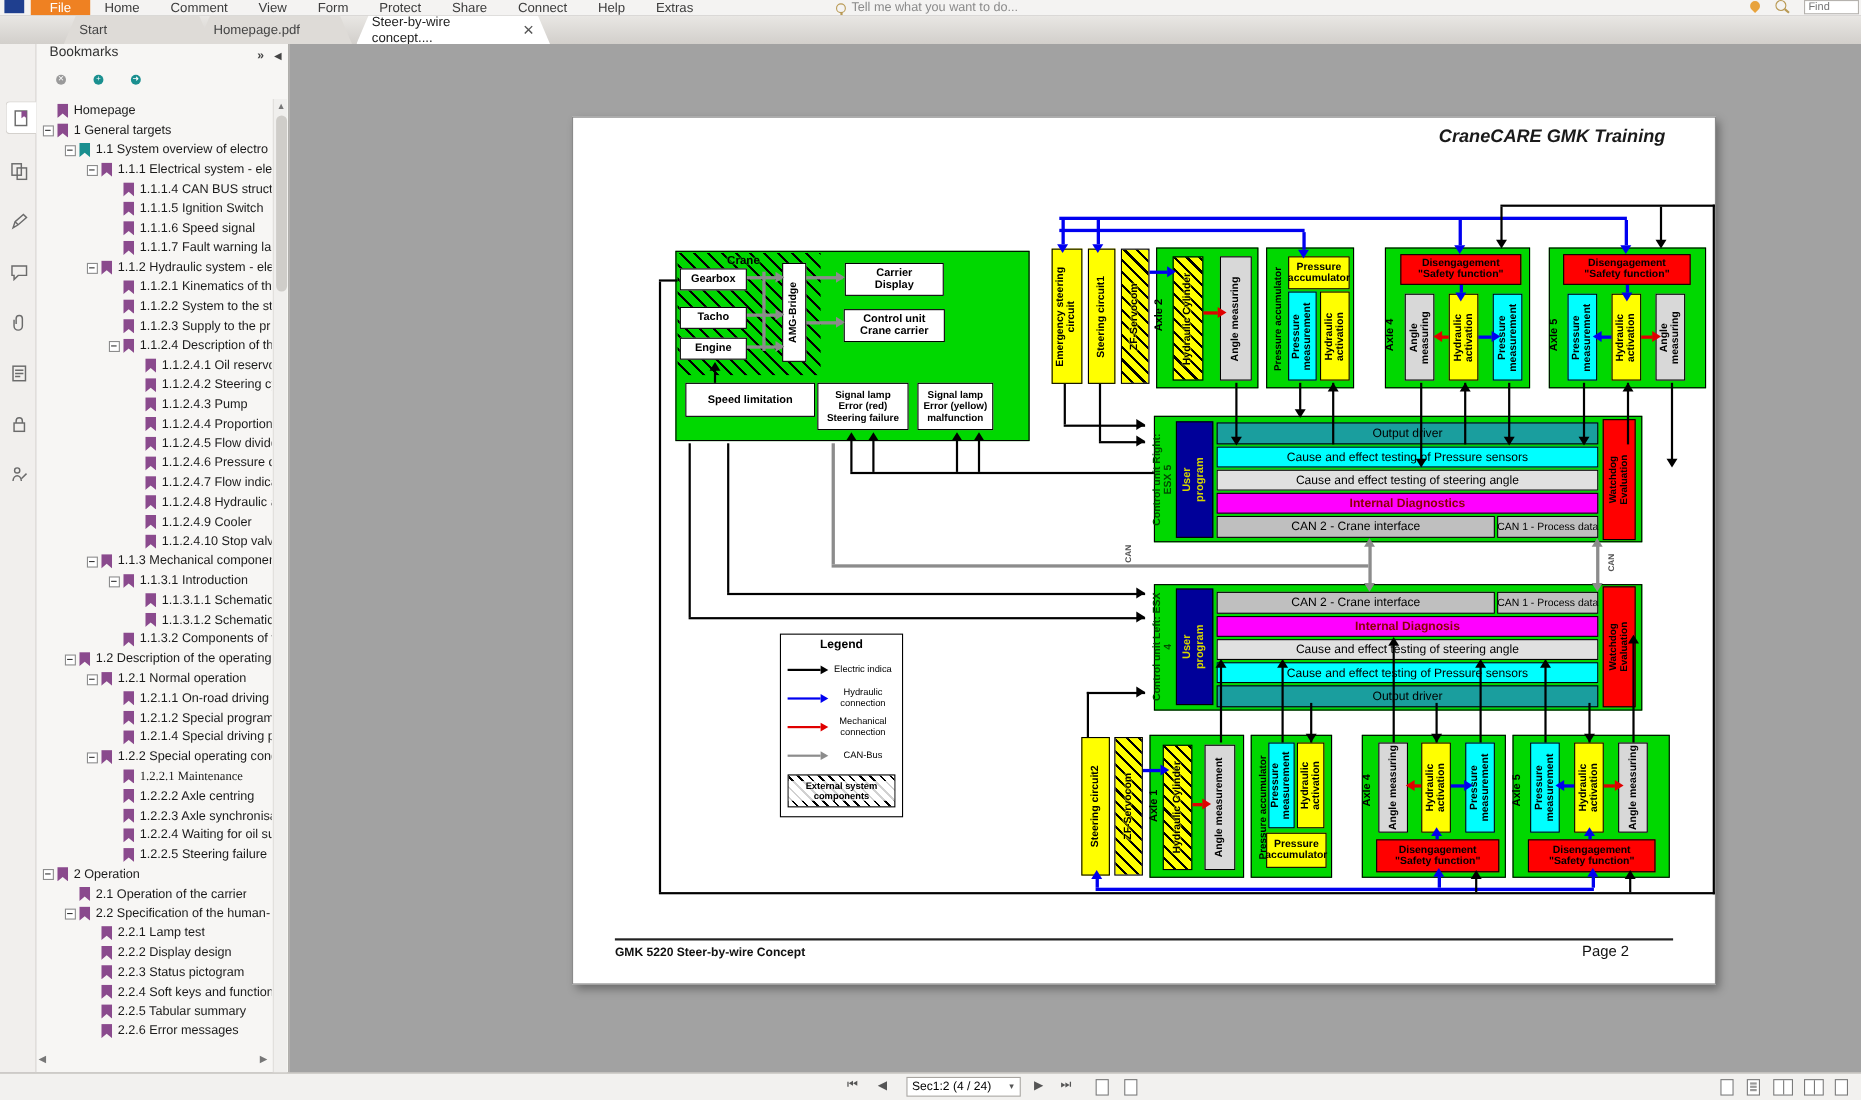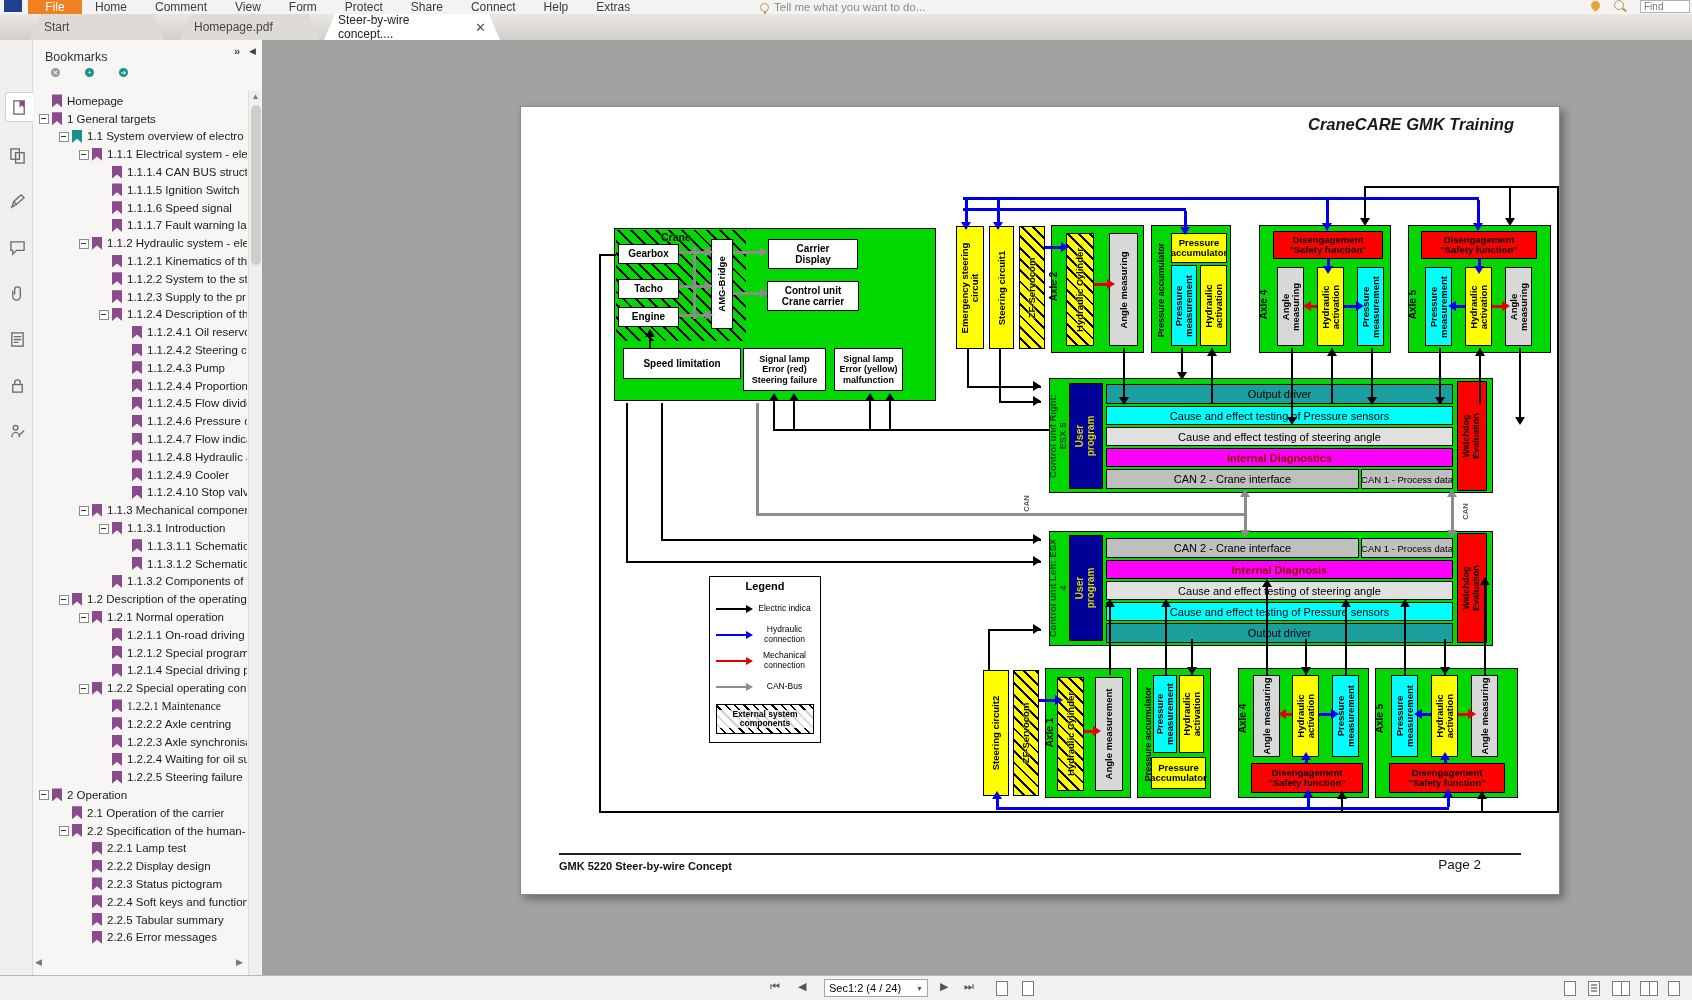--- a/index.html
+++ b/index.html
@@ -126,7 +126,7 @@
 </div>
 
 <div id="tabbar">
-  <div class="tab" style="left:30px;width:134px">
+  <div class="tab" style="left:58px;width:134px">
       <span>Start</span>
     </div>
   <div class="tab" style="left:180px;width:140px">

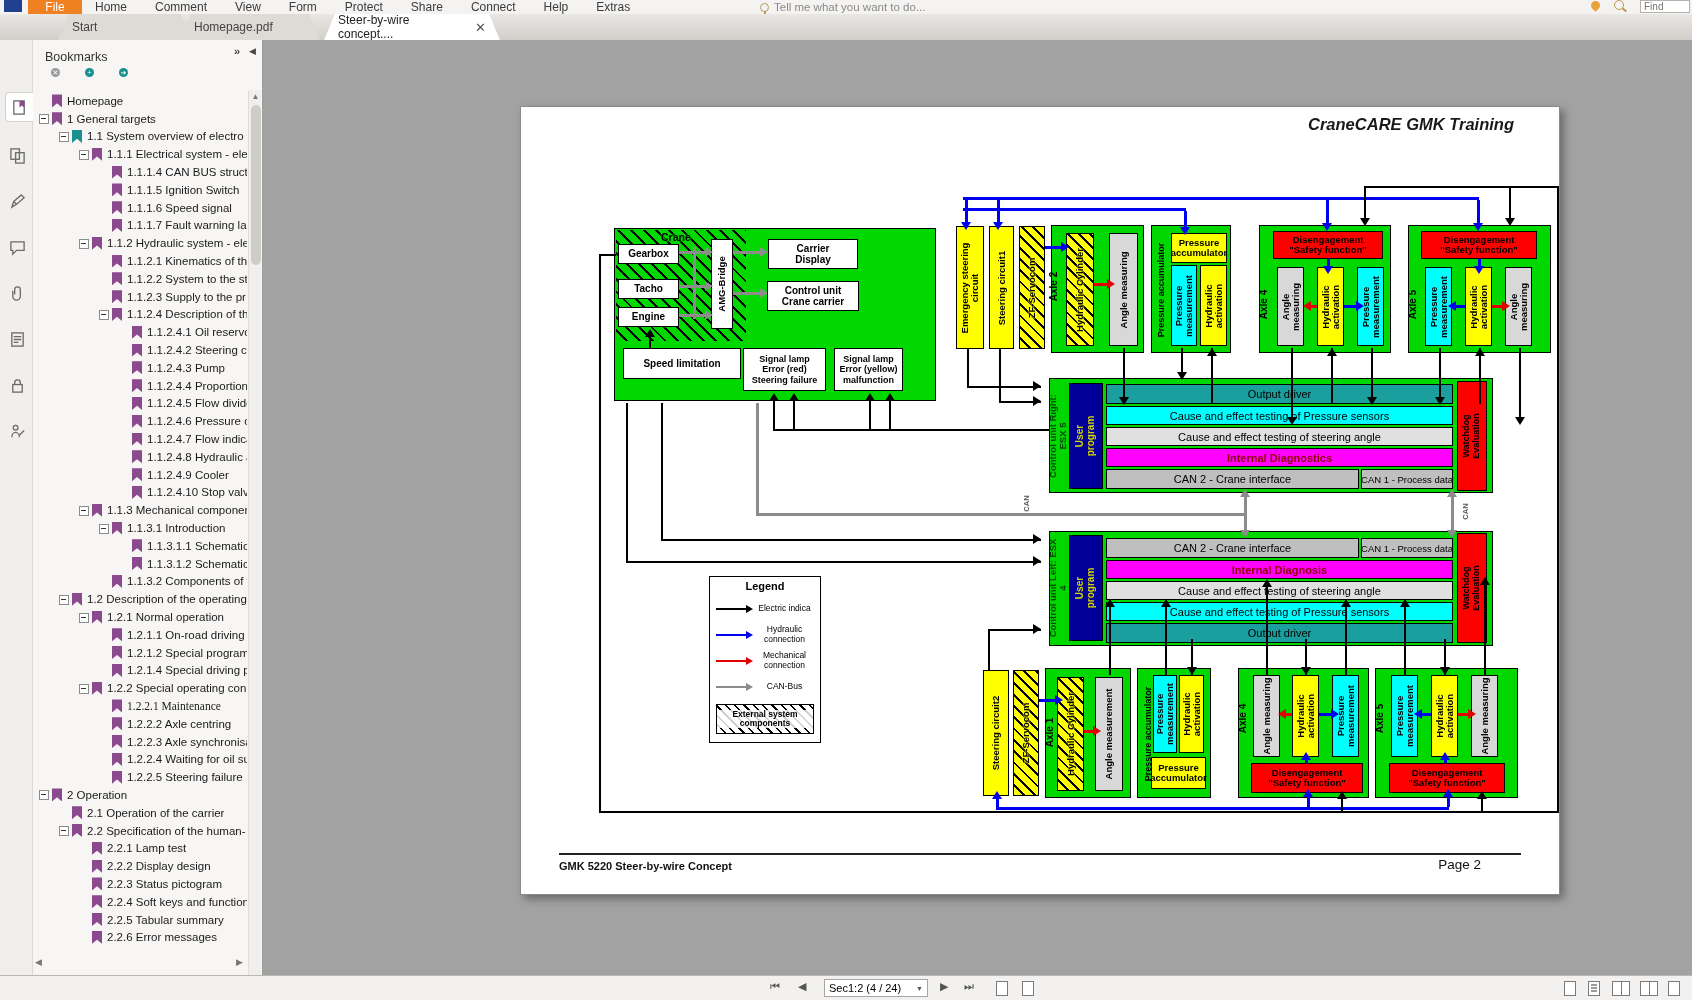--- a/index.html
+++ b/index.html
@@ -29,7 +29,7 @@
   .strip-ic svg{width:17px;height:17px;stroke:#6b6b6b;fill:none;stroke-width:1.4}
   
   #panel{position:absolute;left:33px;top:40px;width:230px;height:935px;background:#f7f6f4;border-right:1px solid #9f9d9a}
-  #panel-hd{position:absolute;left:0;top:0;width:100%;height:24px;display:flex;align-items:flex-end;padding-left:12px;font-size:12.5px;color:#333}
+  #panel-hd{position:absolute;left:0;top:0;width:100%;height:24px;display:flex;align-items:flex-start;padding-left:12px;font-size:12.5px;color:#333}
   #panel-collapse{position:absolute;right:22px;top:5px;font-size:11px;color:#444;font-weight:bold}
   #panel-arrow{position:absolute;right:6px;top:6px;font-size:9px;color:#444}
   #bm-toolbar{position:absolute;left:6px;top:26px;height:26px;display:flex;gap:21px;align-items:center;padding-left:4px}

